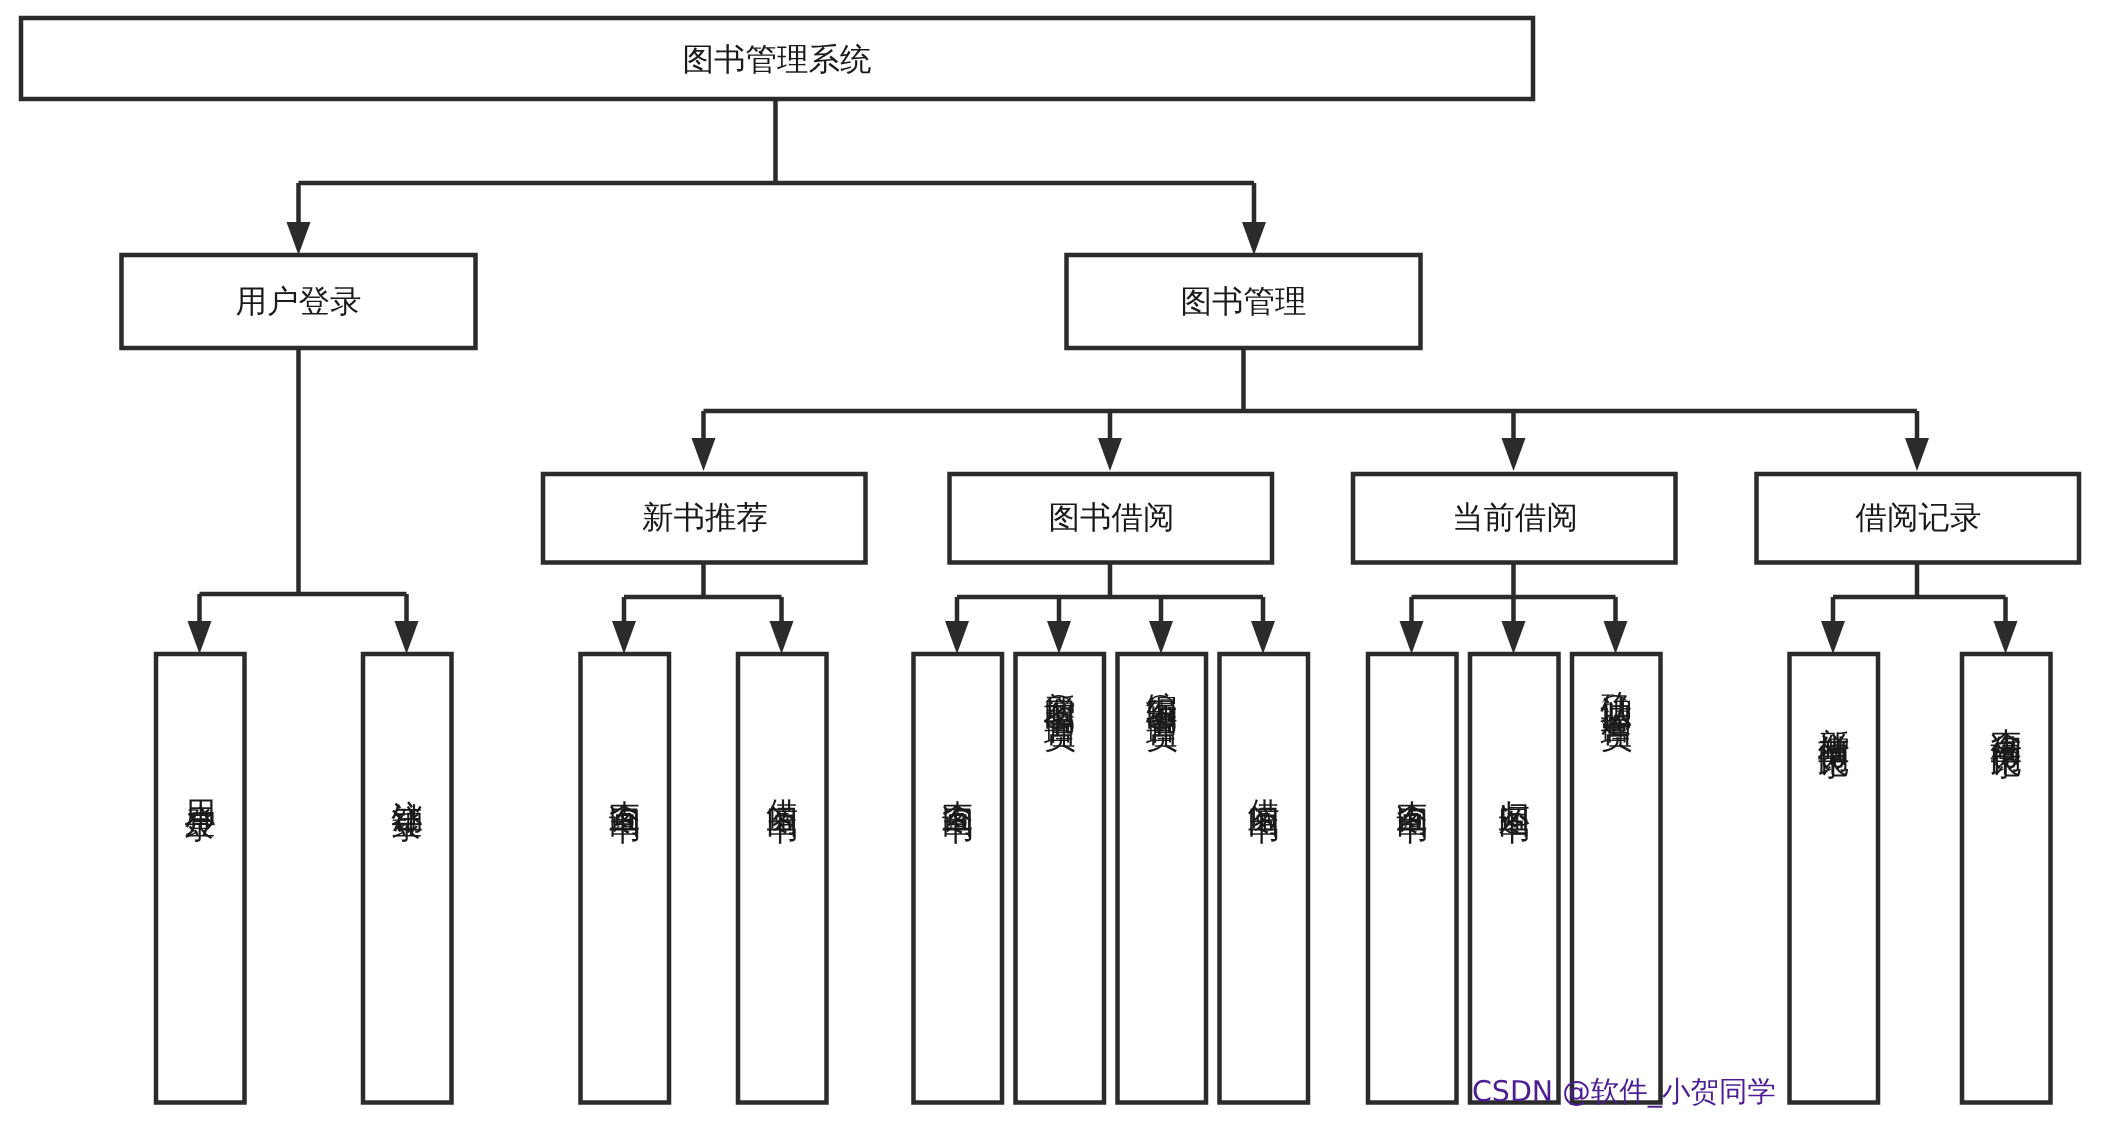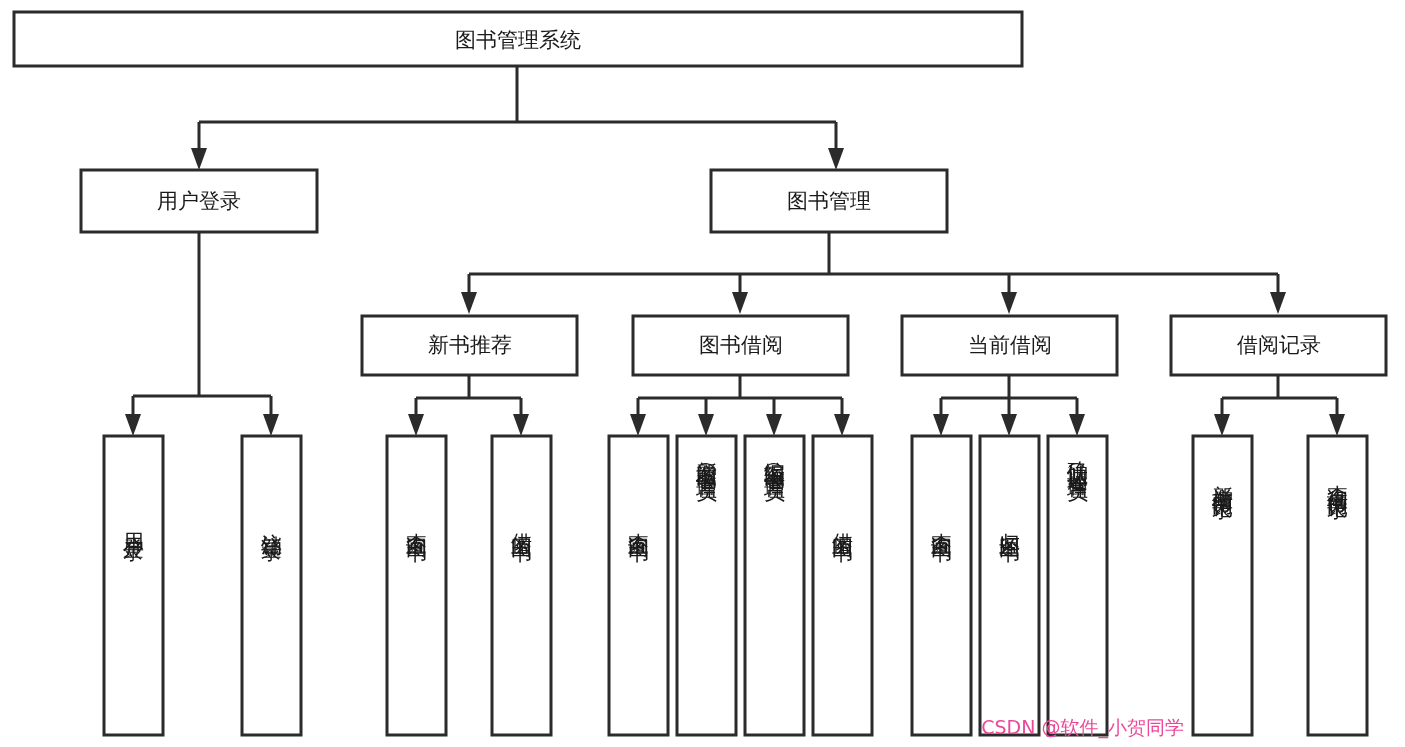--- a/index.html
+++ b/index.html
@@ -71,7 +71,7 @@
     bottom: 6px;
     font-family: "DejaVu Sans", "Liberation Sans", sans-serif;
     font-size: 19px;
-    color: #ec4899;
+    color: #4c1d95;
     white-space: nowrap;
     pointer-events: none;
   }

